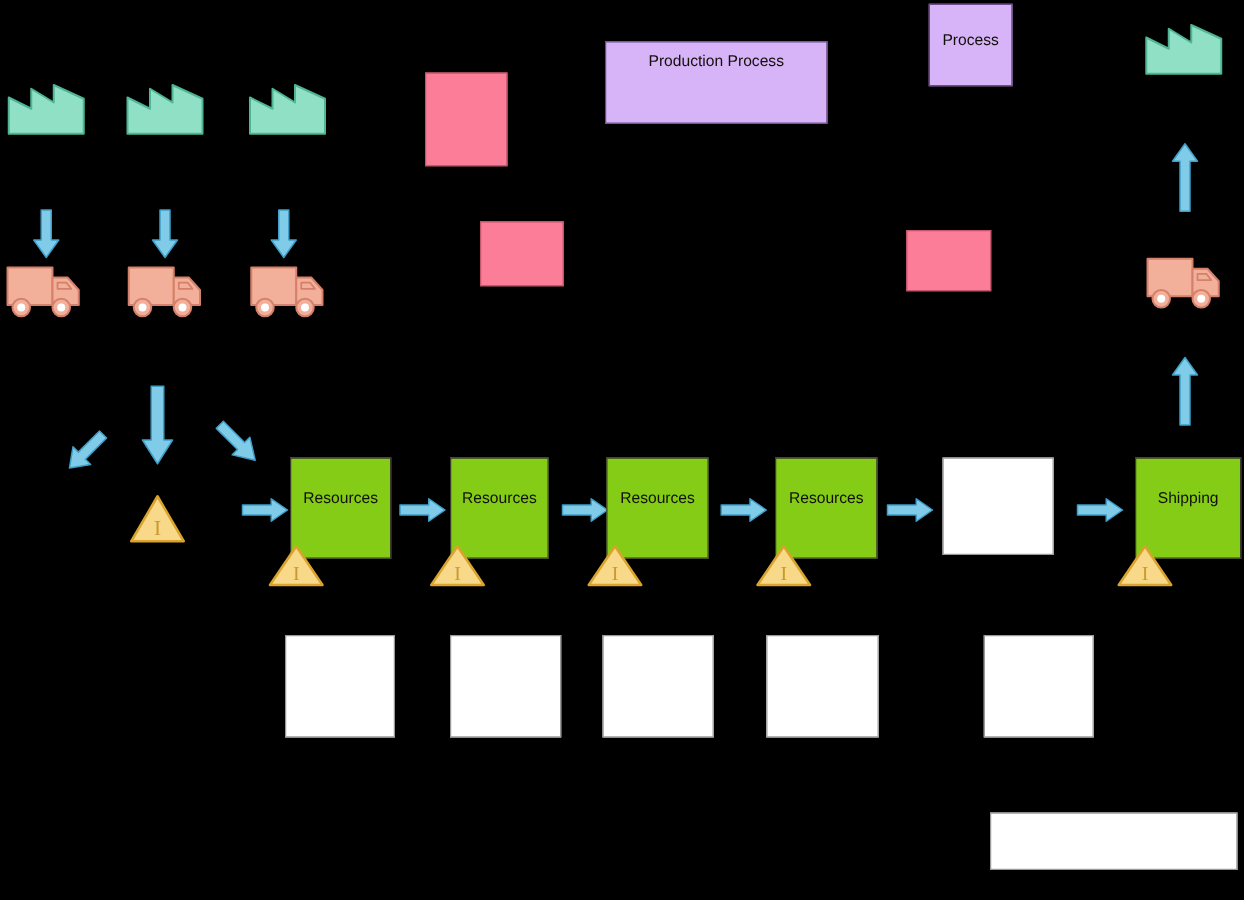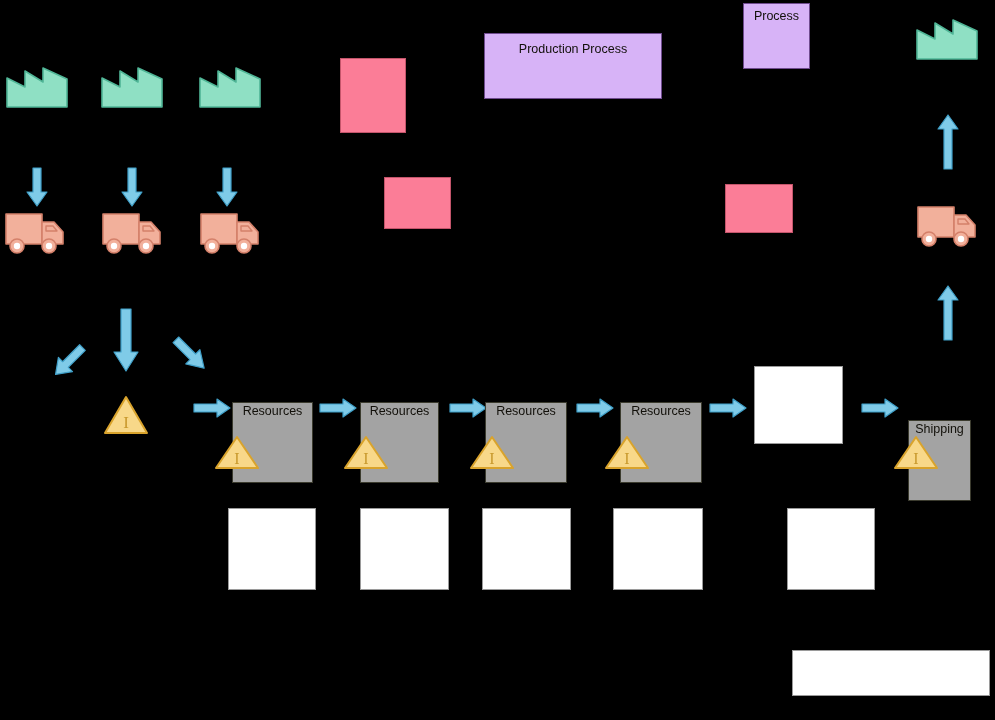--- a/index.html
+++ b/index.html
@@ -63,7 +63,7 @@
     text-align: center;
     line-height: 1.1;
   }
-  .purple-box.small { padding-top: 6px; }
+  .purple-box.small { padding-top: 22px; }
 
   
   .icon-svg { display: block; width: 100%; height: 100%; overflow: visible; }

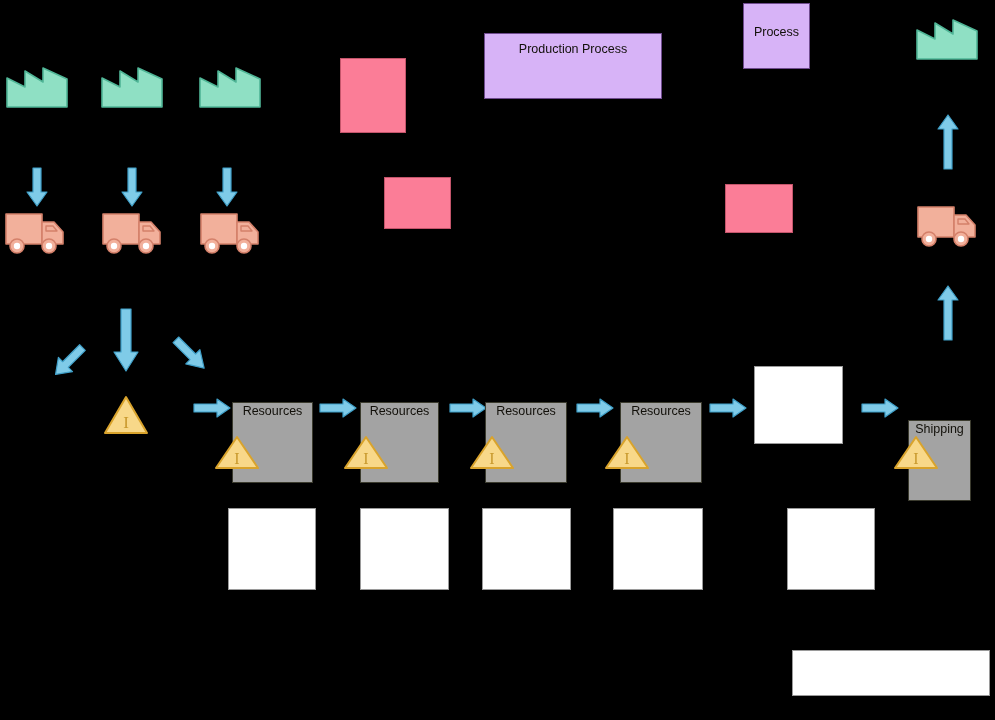--- a/index.html
+++ b/index.html
@@ -19,13 +19,12 @@
 
   
   .process-box {
-    background: #a3a3a3;
+    background: #84cc16;
     border: 1px solid #3b3b2e;
     display: flex;
     justify-content: center;
     align-items: flex-start;
-    padding-top: 2px;
-    margin-top: 36px;
+    padding-top: 25px;
   }
   .process-box .lbl {
     font-size: 12.5px;

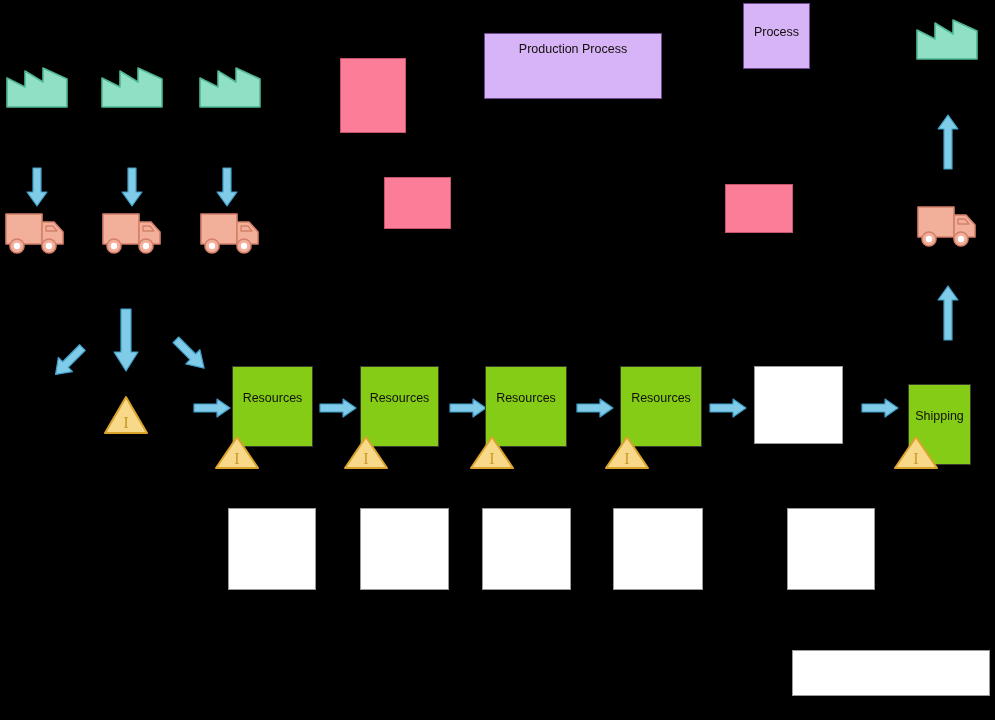--- a/index.html
+++ b/index.html
@@ -280,7 +280,7 @@
     <span class="lbl"></span>
   </div>
 
-  <div class="node process-box" style="left:908px; top:384px; width:63px; height:81px;">
+  <div class="node process-box" style="left:908px; top:366px; width:85px; height:81px;">
     <span class="lbl">Shipping</span>
   </div>
   <div class="node" style="left:893px; top:435px; width:46px; height:35px;">

